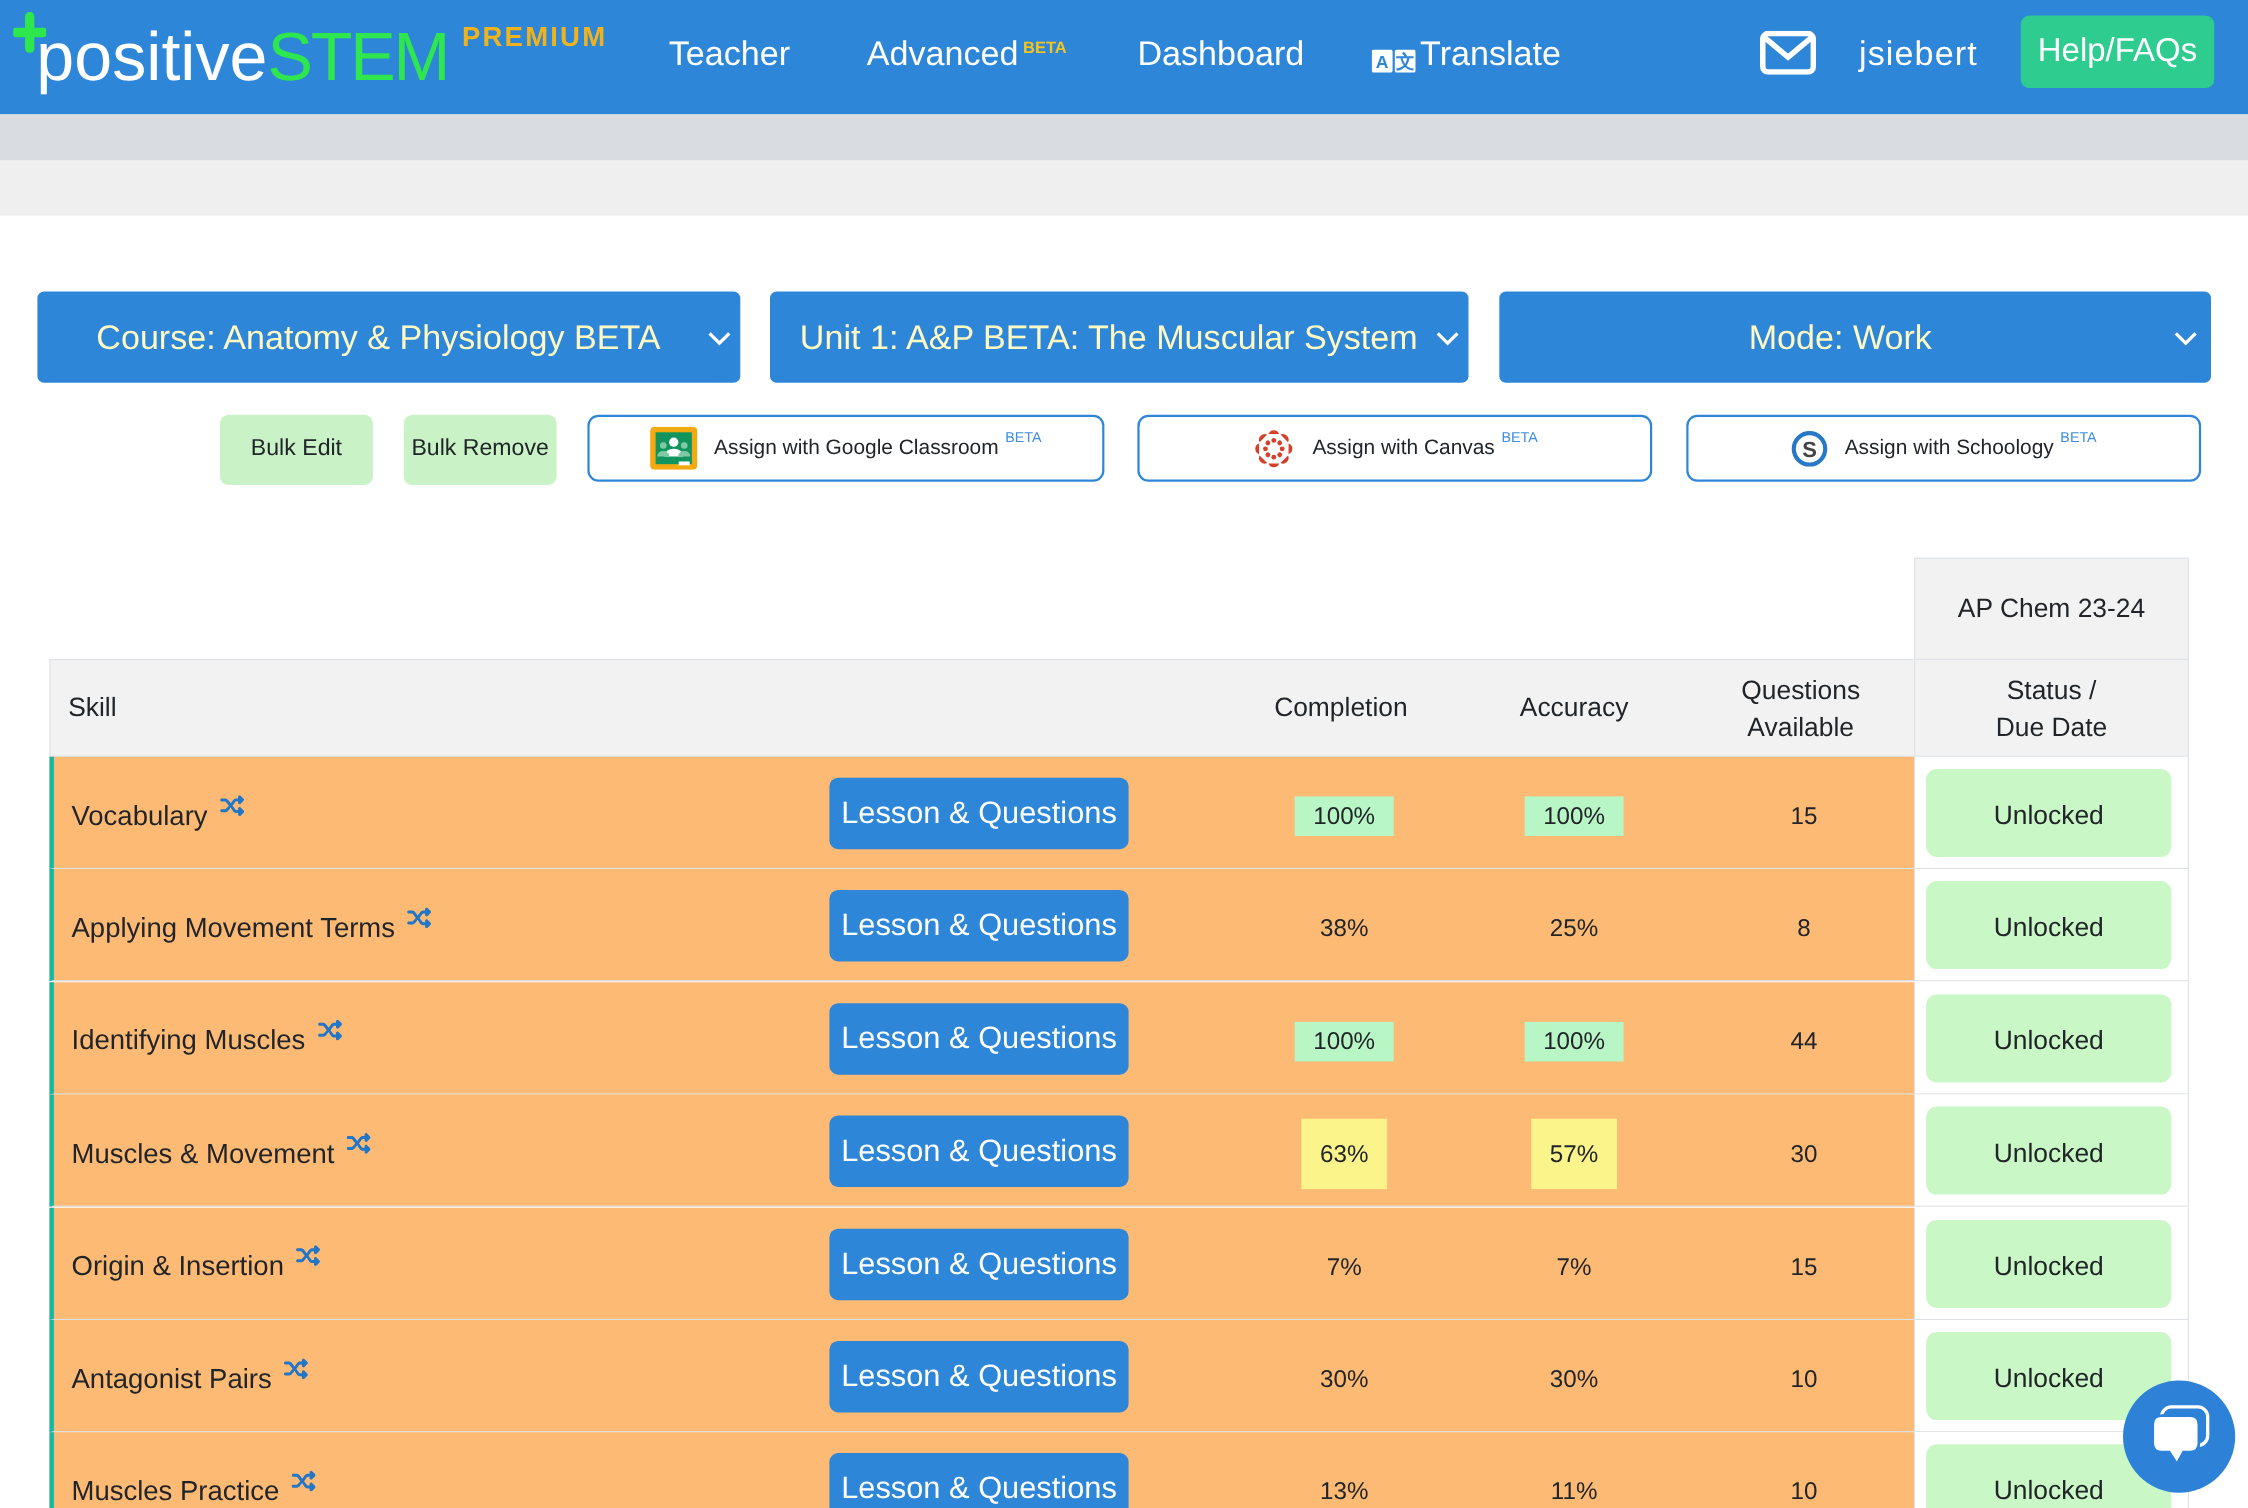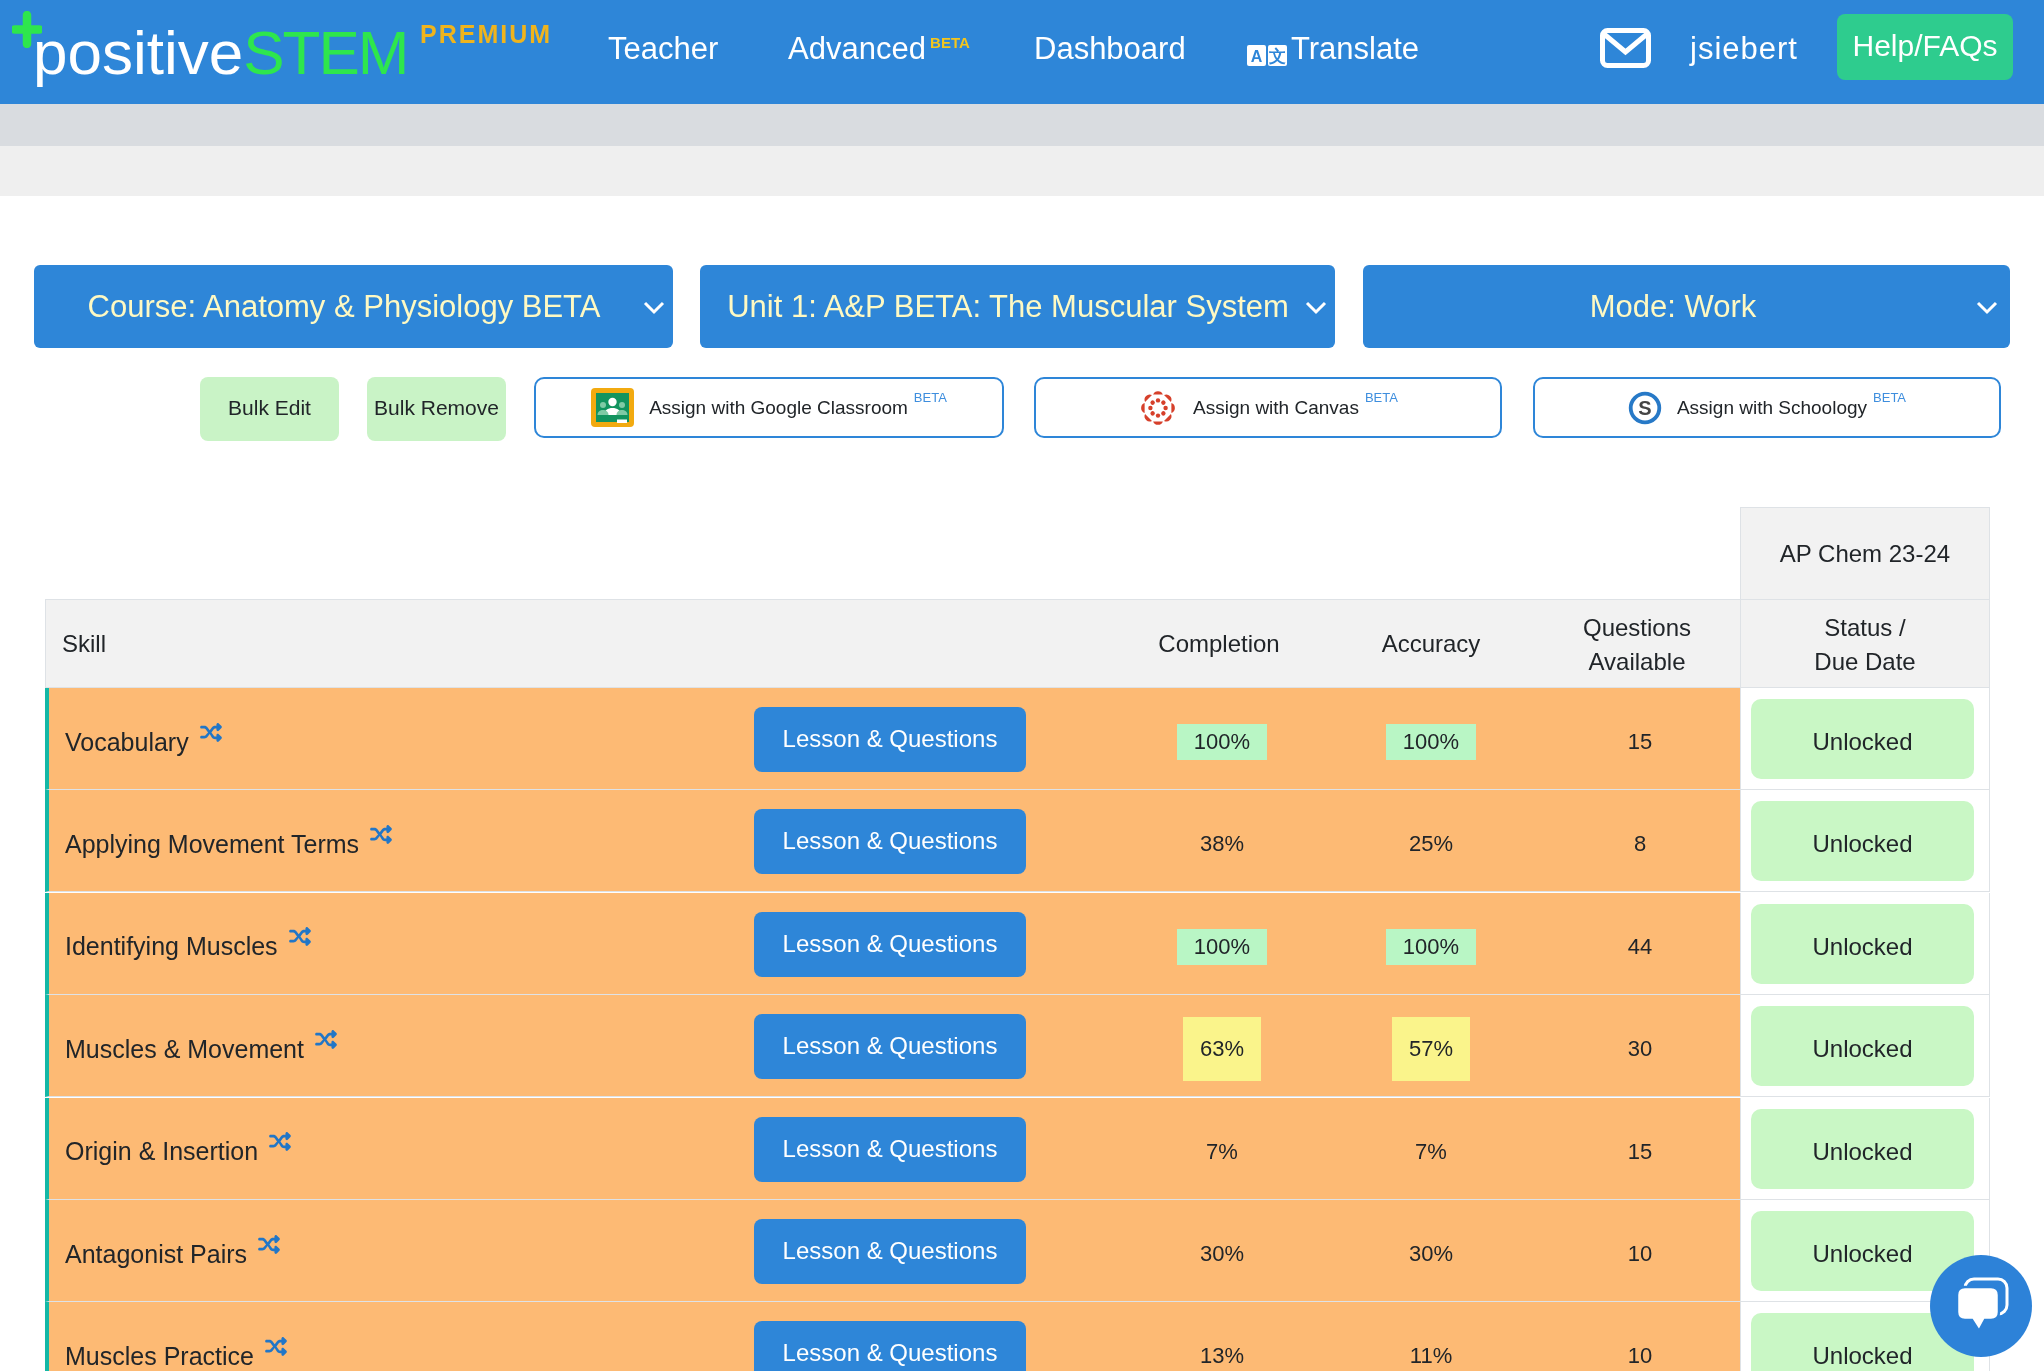--- a/index.html
+++ b/index.html
@@ -40,7 +40,7 @@
 .srow { position:absolute; left:1740px; width:250px; height:102px; border-left:1px solid #dee2e6; border-right:1px solid #dee2e6; border-bottom:1px solid #dee2e6; background:#fff; }
 .skill { position:absolute; left:16px; top:0; height:100%; padding-top:7px; display:flex; align-items:center; color:#212529; font-size:25px; white-space:nowrap; }
 .skill svg { margin-left:11px; position:relative; top:-10px; }
-.lq { position:absolute; left:705px; top:19px; width:272px; height:65px; background:#2e86d8; border-radius:8px; color:#fff; font-size:24px; text-align:center; line-height:64px; }
+.lq { position:absolute; left:705px; top:19px; width:272px; height:65px; background:#2e86d8; border-radius:8px; color:#fff; font-size:28px; text-align:center; line-height:64px; }
 .pct { position:absolute; top:0; height:100%; padding-top:7px; display:flex; align-items:center; justify-content:center; width:100px; color:#212529; font-size:22px; }
 .hl-g { background:#b9f6c5; padding:5px 17px; }
 .hl-y { background:#faf48b; padding:19px 17px; }

